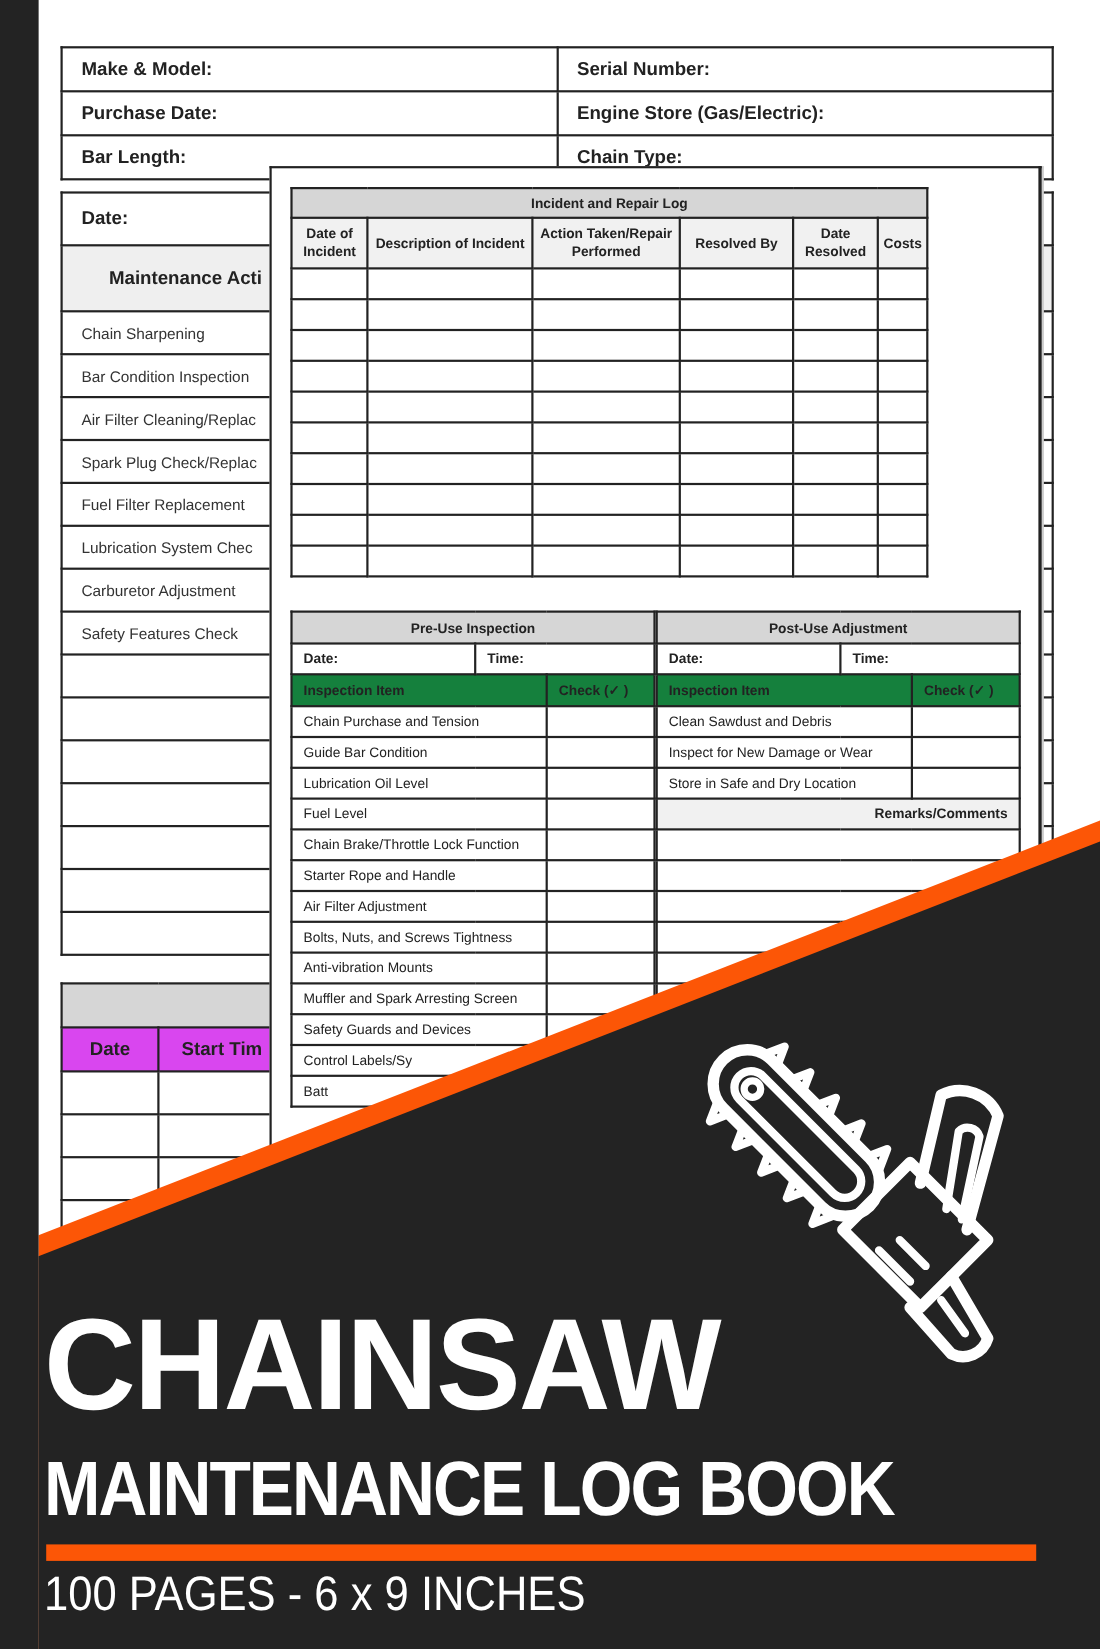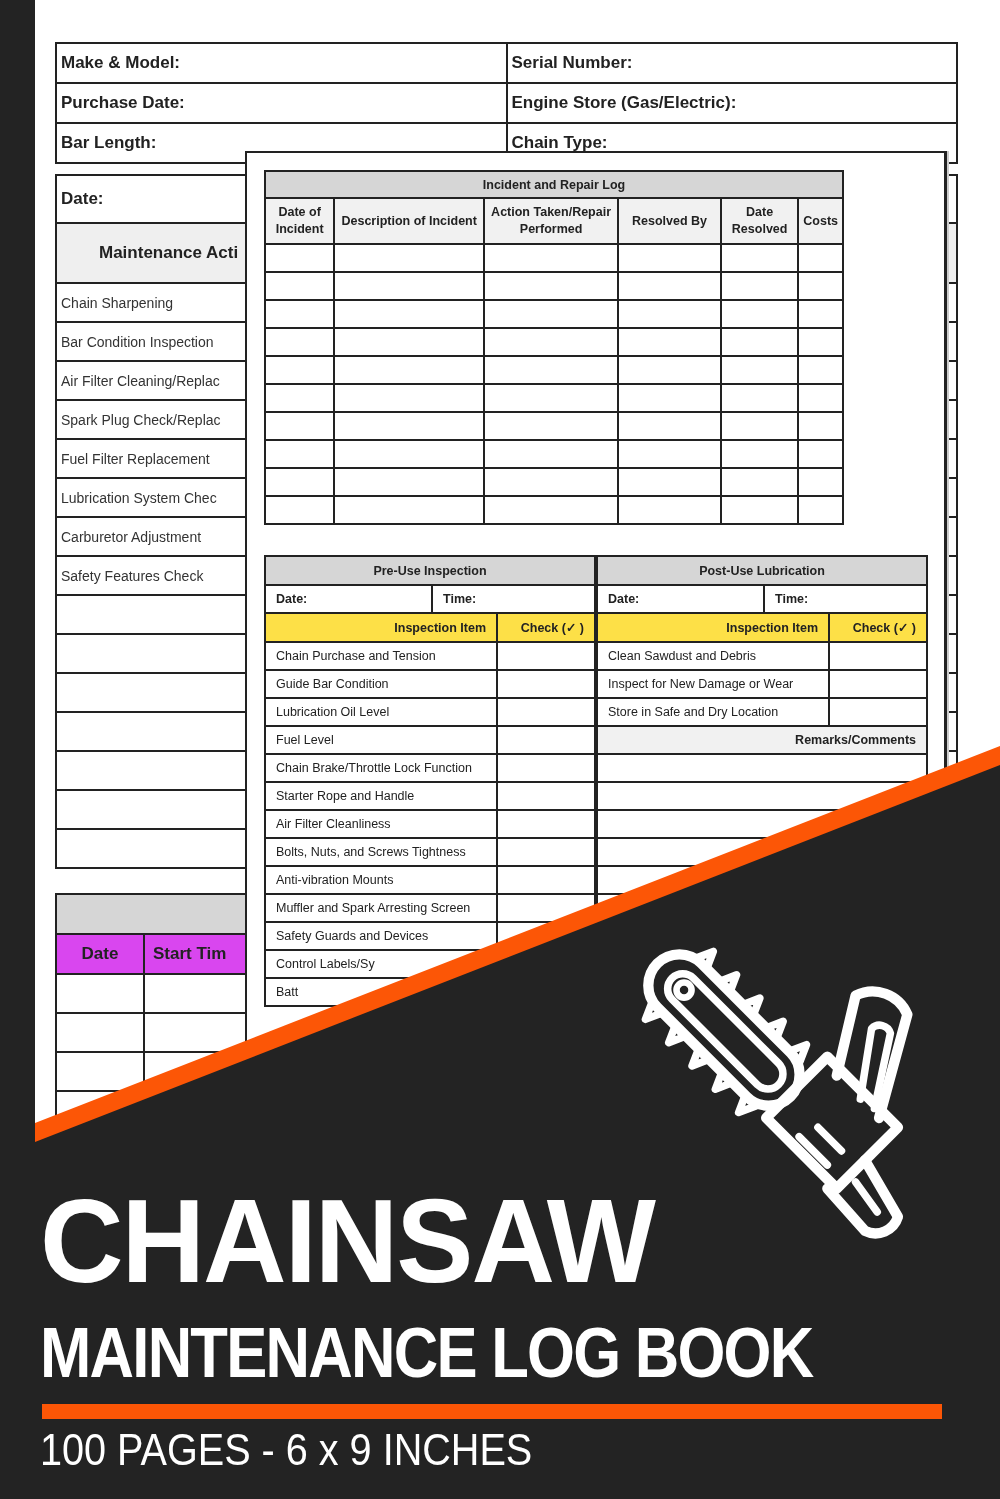--- a/index.html
+++ b/index.html
@@ -7,7 +7,7 @@
   .spine { position:absolute; left:0; top:0; width:35px; height:1499px; background:#232323; }
   .back-page { position:absolute; left:35px; top:0; width:965px; height:1499px; background:#fff; }
   .bp-table { position:absolute; border-collapse:collapse; }
-  .bp-table td { border:2px solid #222; font-weight:bold; color:#222; font-size:17px; padding:0 0 0 4px; height:38px; }
+  .bp-table td { border:2px solid #222; font-weight:bold; color:#222; font-size:17px; padding:0 0 0 17px; height:38px; }
   .back-info { left:55px; top:42px; width:903px; }
   .back-info td { width:50%; }
   .back-log { left:55px; top:174px; width:903px; }

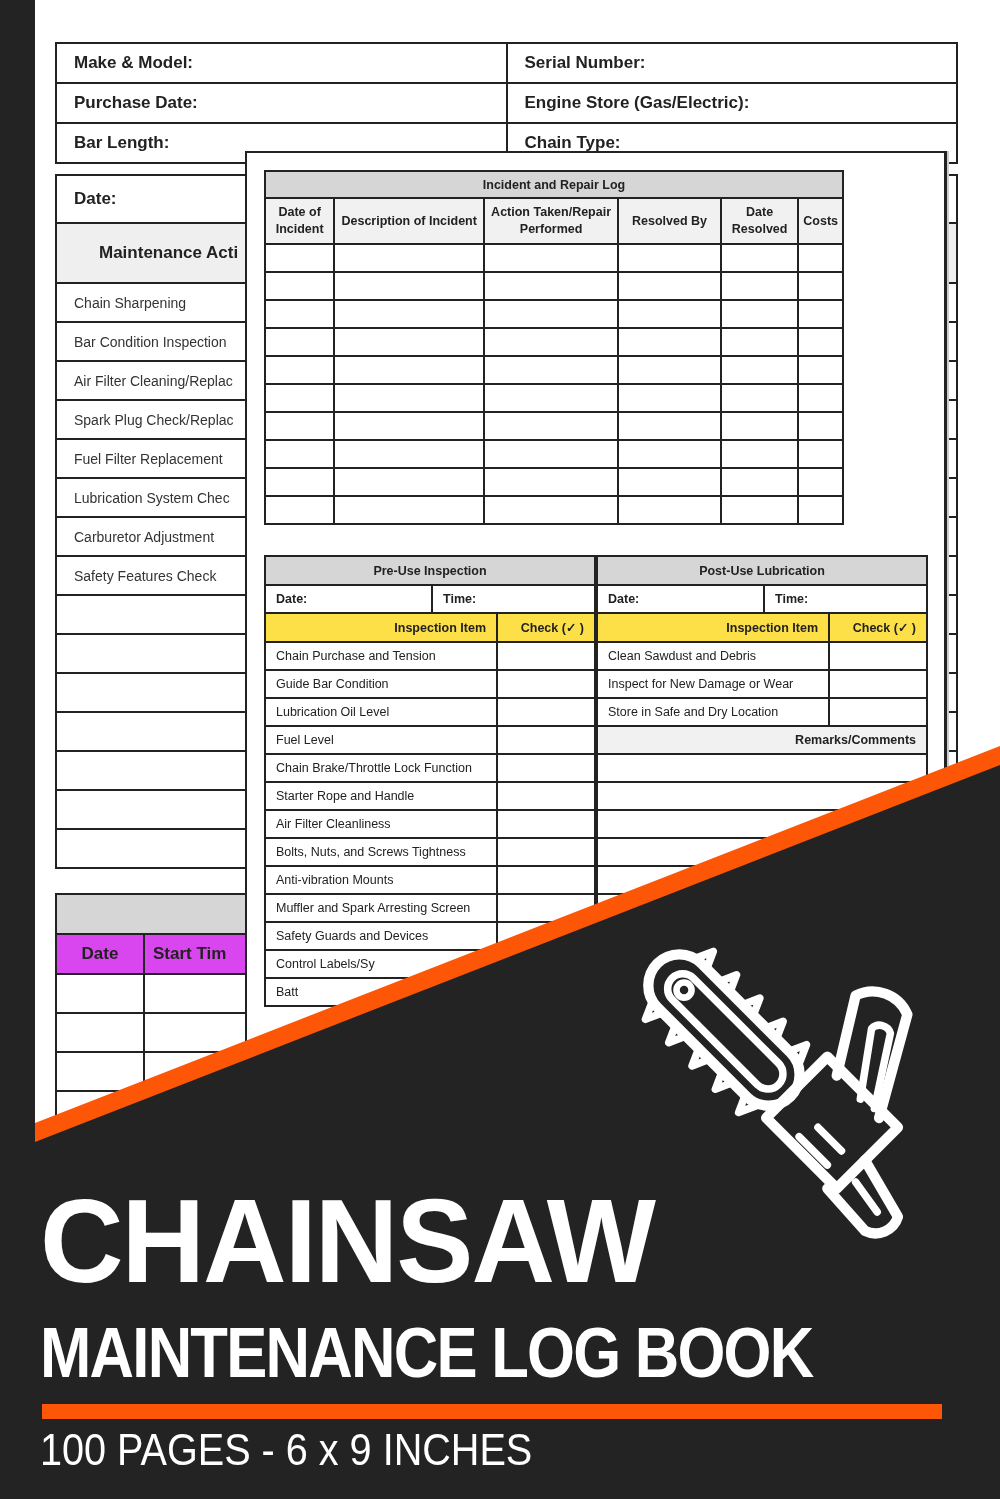--- a/index.html
+++ b/index.html
@@ -325,7 +325,7 @@
   <table class="fp-table insp post">
     <tbody>
         <tr>
-          <td class="title" colspan="3">Post-Use Lubrication</td>
+          <td class="title" colspan="3">Post-Use Adjustment</td>
         </tr>
     <tr>
       <td class="dt" style="width:145px">Date:</td>

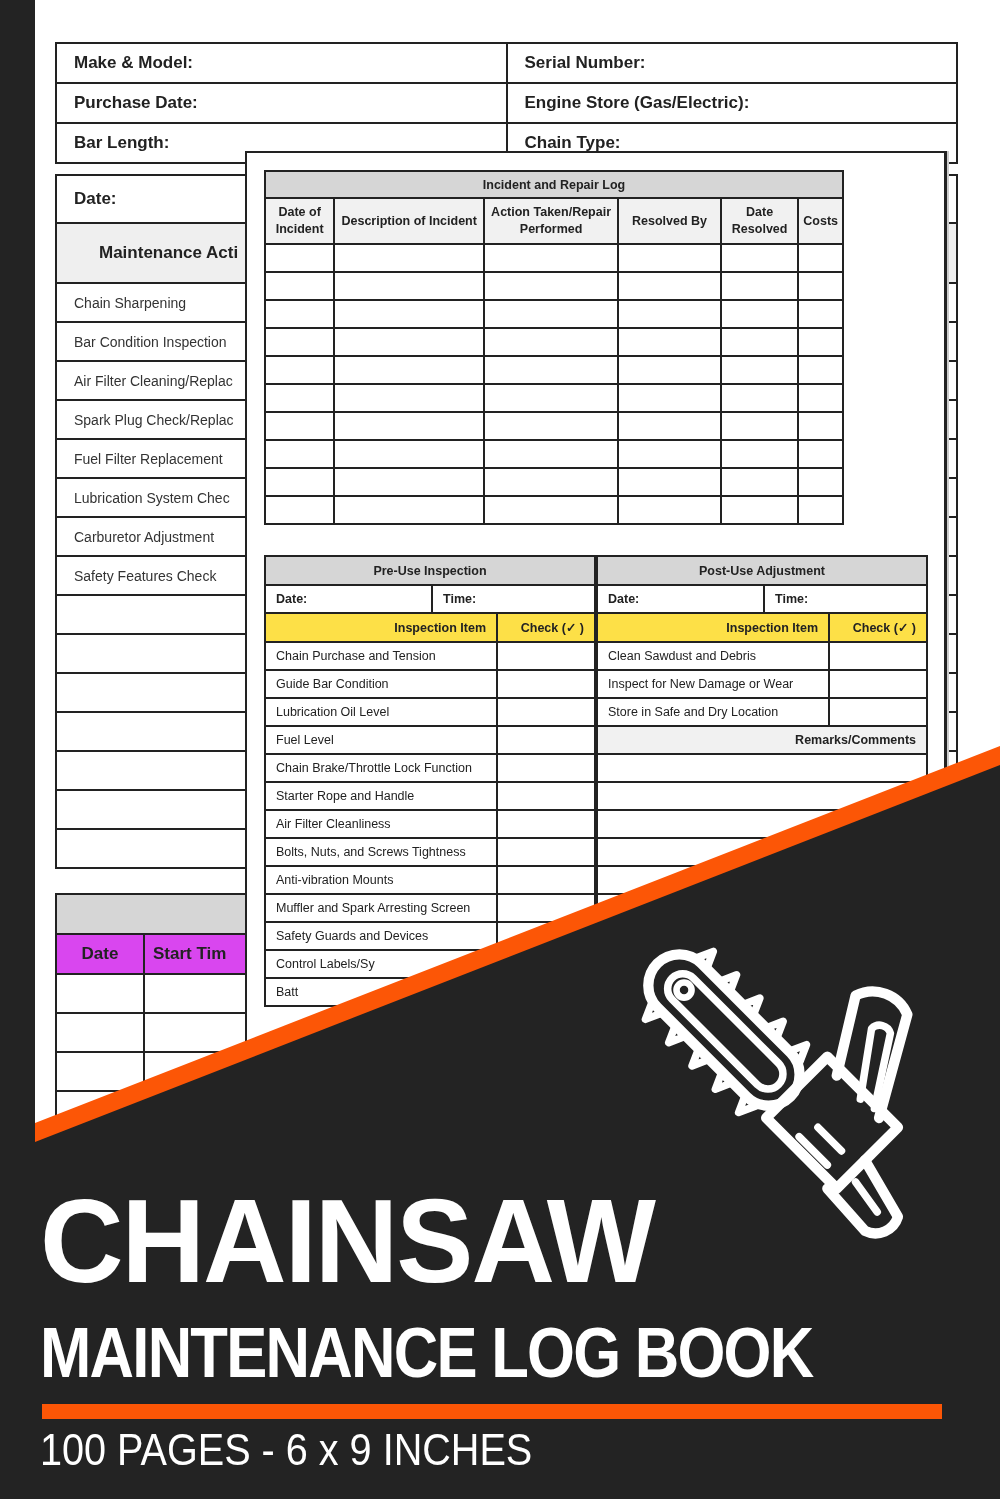--- a/index.html
+++ b/index.html
@@ -32,7 +32,7 @@
   .insp.post { left:349px; }
   .insp td.title { background:#d6d6d6; text-align:center; font-weight:bold; height:27px; }
   .insp td.dt { font-weight:bold; height:26px; }
-  .insp td.hd { background:#fde047; text-align:right; font-weight:bold; height:27px; }
+  .insp td.hd { background:#15803d; text-align:left; font-weight:bold; height:27px; }
   .insp td.it { height:26px; }
   .insp td.ck { width:76px; }
   .insp td.rem { background:#f1f1f1; text-align:right; font-weight:bold; height:26px; }

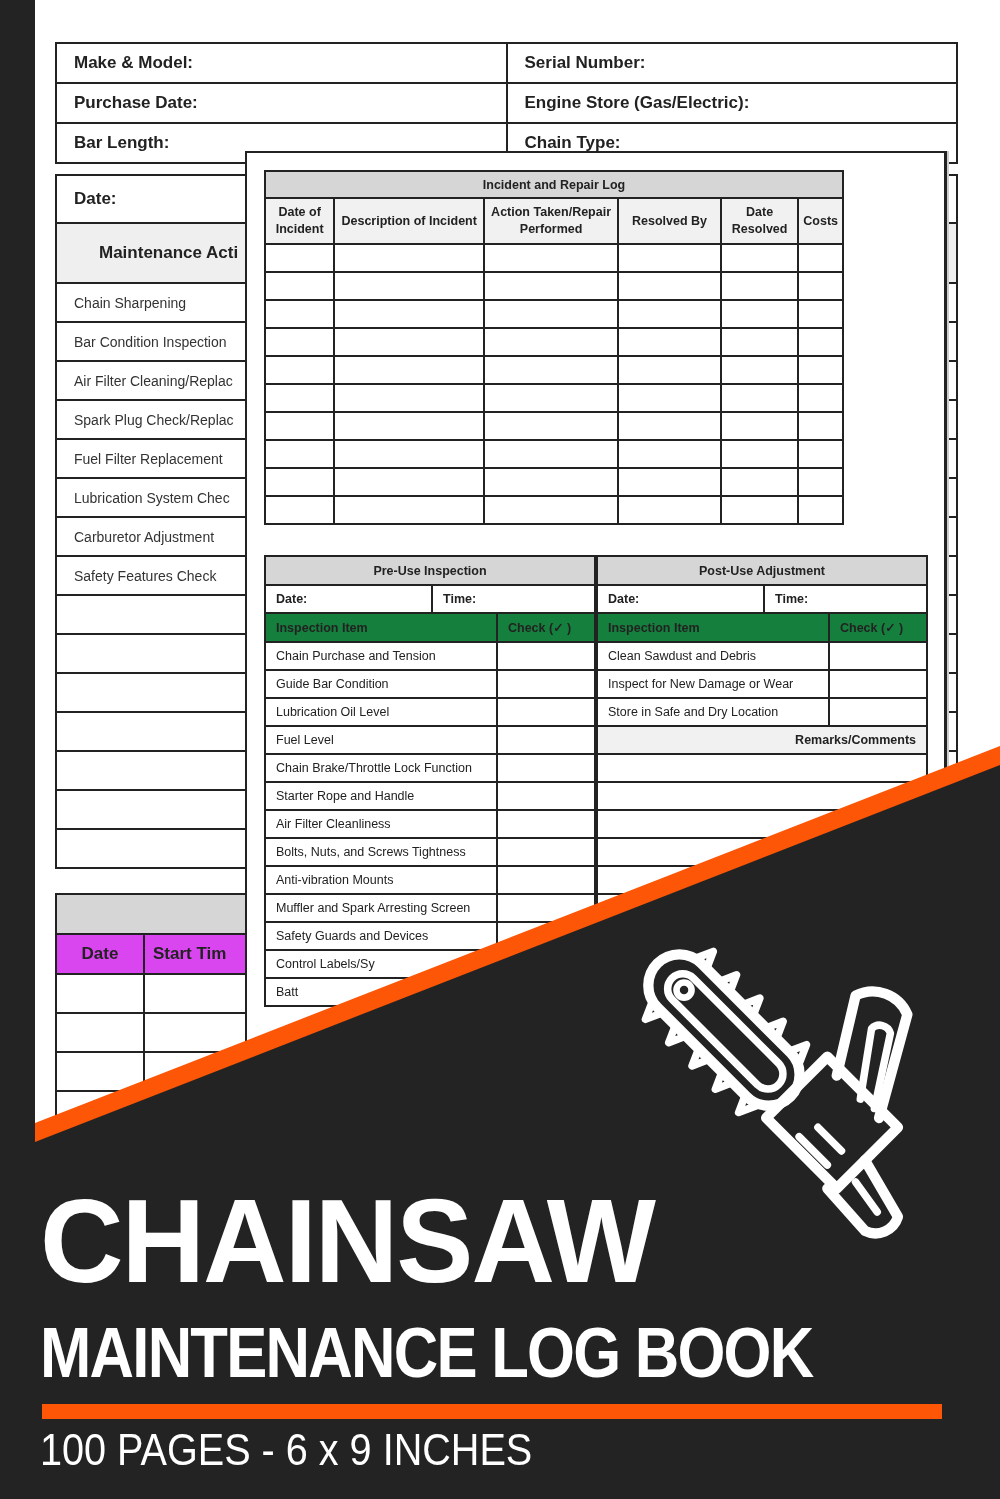--- a/index.html
+++ b/index.html
@@ -292,7 +292,7 @@
           <td class="ck"></td>
         </tr>
     <tr>
-          <td class="it" colspan="2">Air Filter Cleanliness</td>
+          <td class="it" colspan="2">Air Filter Adjustment</td>
           <td class="ck"></td>
         </tr>
     <tr>

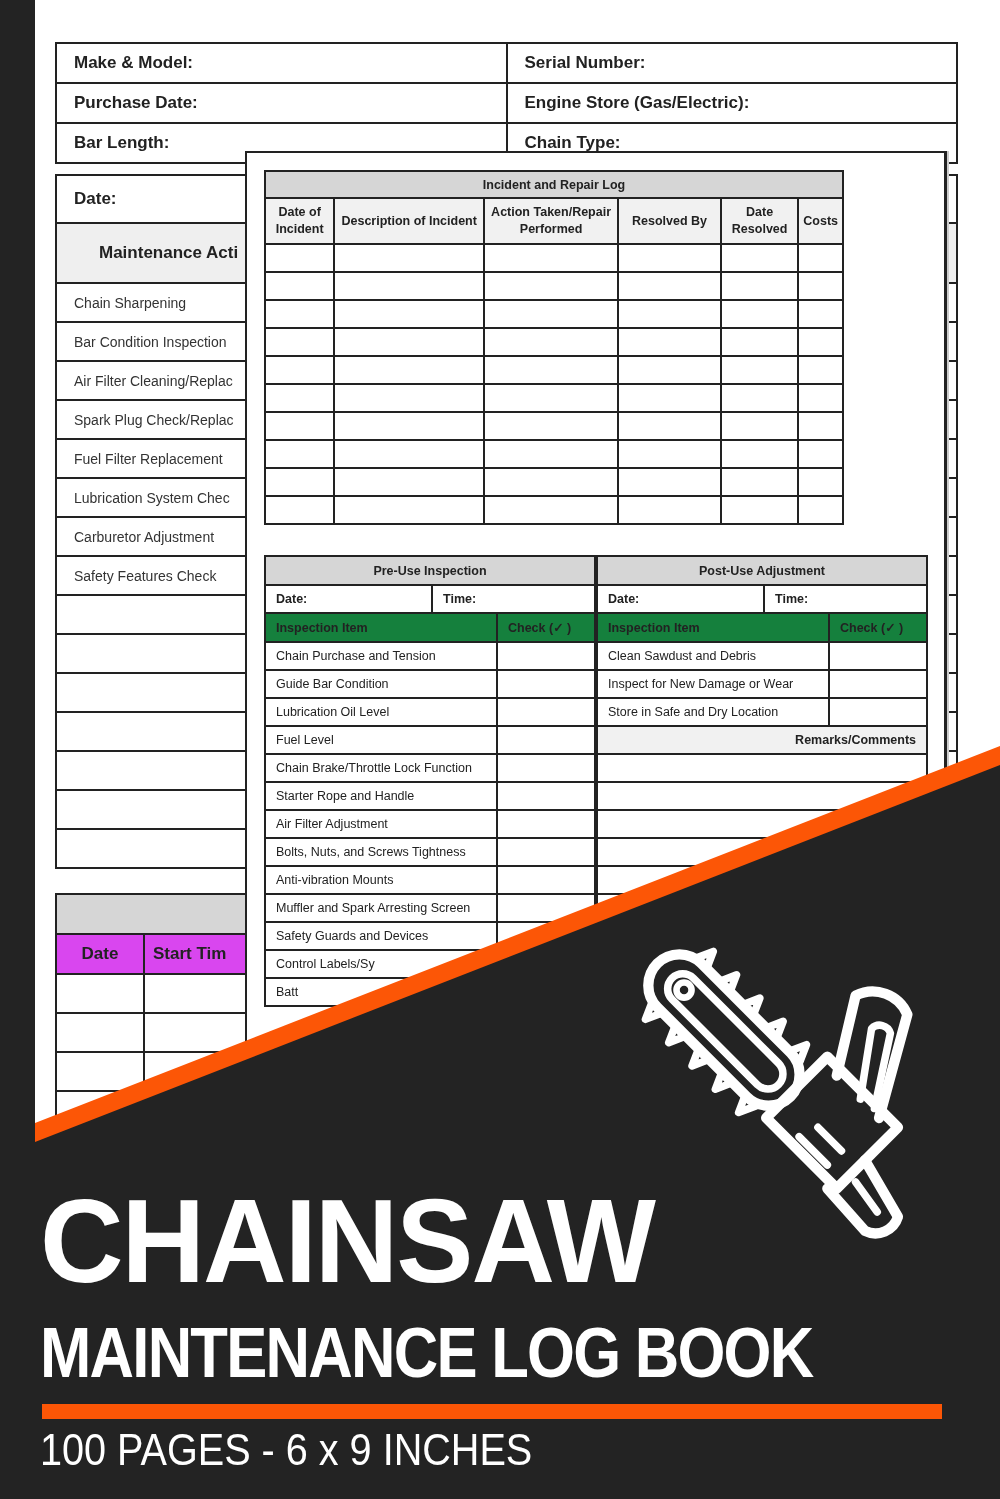--- a/index.html
+++ b/index.html
@@ -131,7 +131,7 @@
       </tr>
   <tr>
     <td class="hd" style="width:86px">Date</td>
-    <td class="hd" style="width:100px;text-align:left;padding-left:8px">Start Tim</td>
+    <td class="hd" style="width:100px;text-align:left;padding-left:20px">Start Tim</td>
     <td class="hd"></td>
   </tr>
   <tr>

